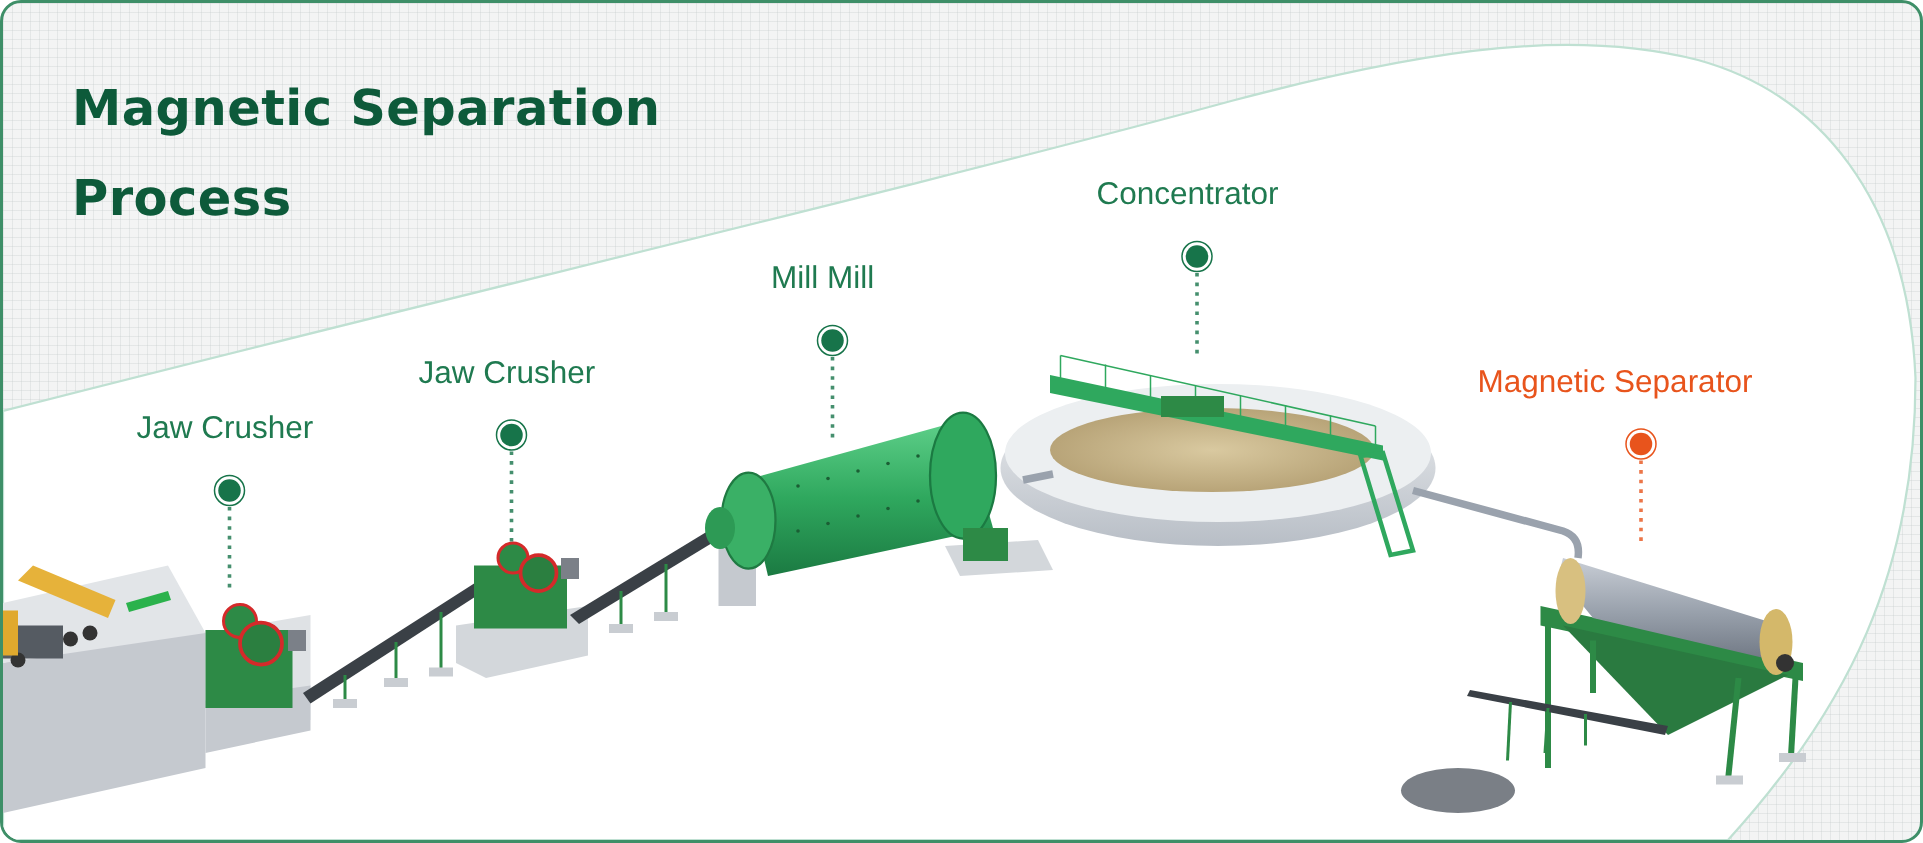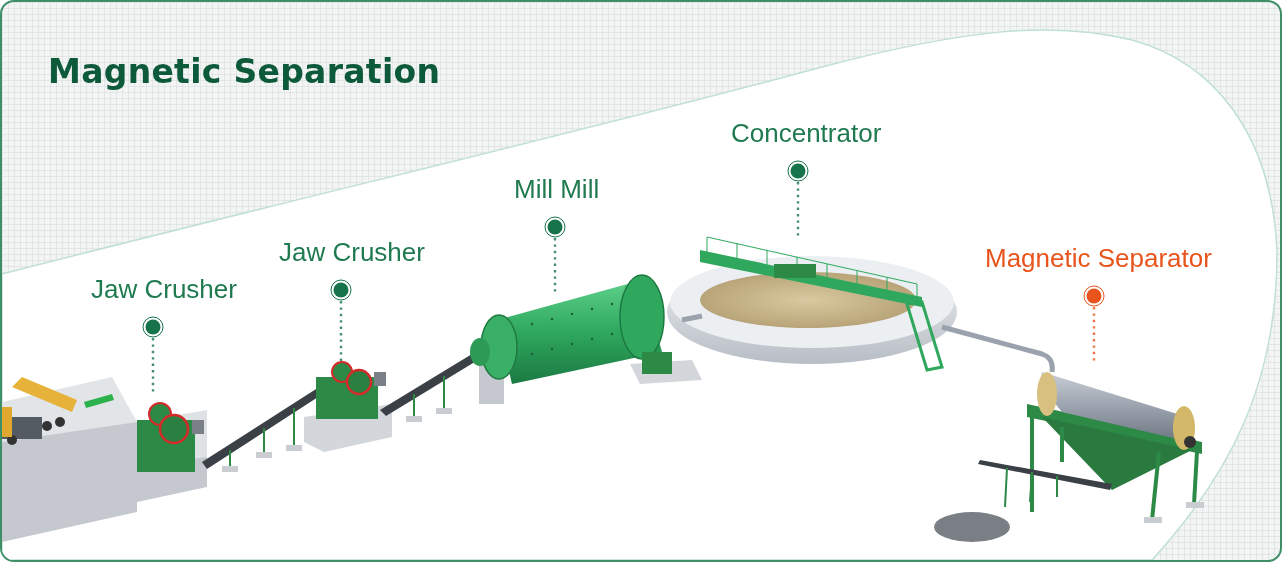--- a/index.html
+++ b/index.html
@@ -197,6 +197,7 @@
 
   <div class="title">
     <div>Magnetic Separation</div>
+    <div>Process</div>
   </div>
 
   <div class="label" style="left:89px; top:272px;">Jaw Crusher</div>

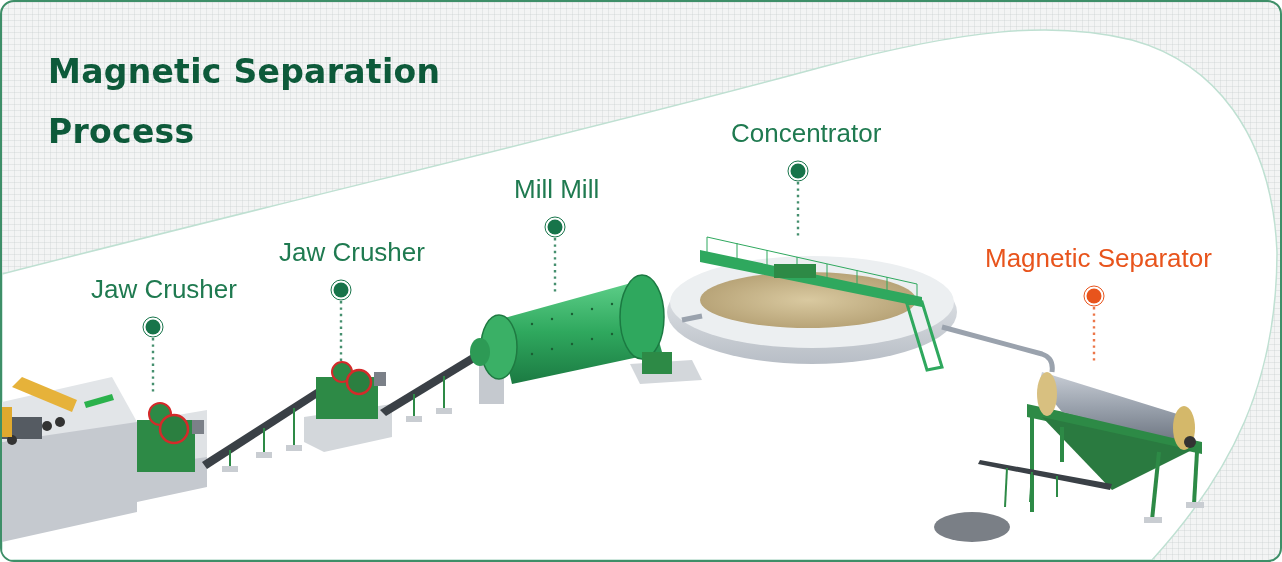--- a/index.html
+++ b/index.html
@@ -20,7 +20,7 @@
     color:#0d5a3a; letter-spacing:0.3px;
   }
   .label {
-    position:absolute; font-family:"Liberation Sans", sans-serif; font-size:26px; color:#1f7a50; white-space:nowrap;
+    position:absolute; font-family:"Liberation Sans", sans-serif; font-size:21px; color:#1f7a50; white-space:nowrap;
   }
   .label.orange { color:#e8541c;text-align:center; }
 </style>

